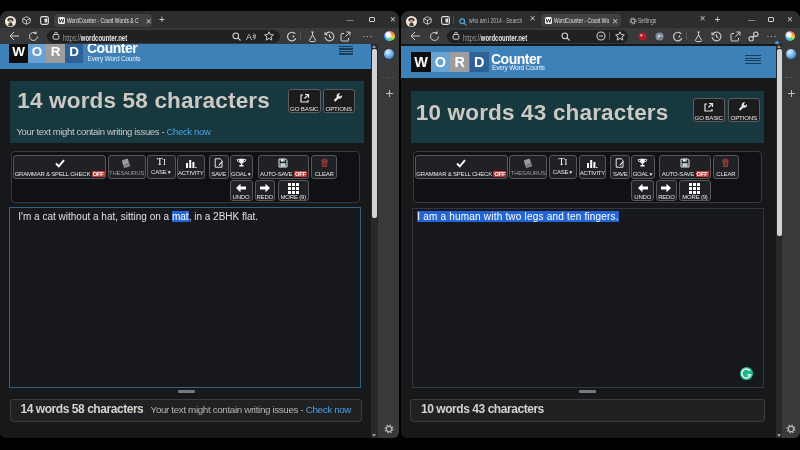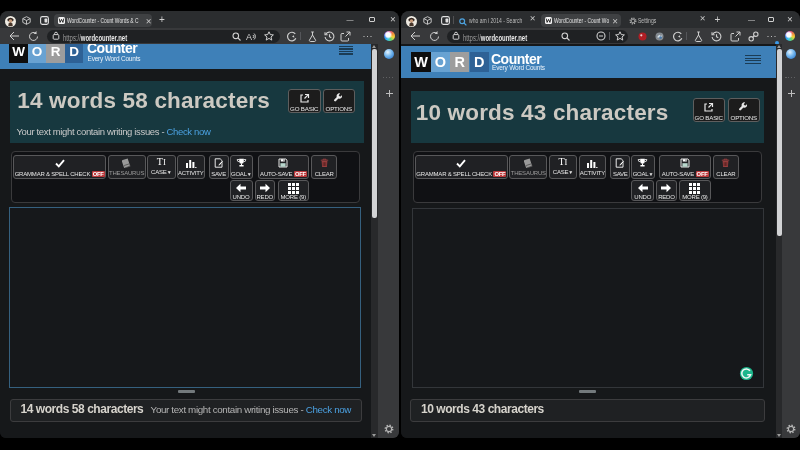--- a/index.html
+++ b/index.html
@@ -325,6 +325,7 @@
         </div>
 
     <div class="tarea" style="left:9.3px; top:163.3px; width:352px; height:181px; border:1px solid #35607f;"></div>
+    <div class="tatext" style="left:18.3px; top:166.2px;">I'm a cat without a hat, sitting on a <span class="sel">mat</span>, in a 2BHK flat.</div>
     <div class="grip" style="left:177.5px; top:346px;"></div>
 
     <div class="footer" style="left:10px; top:354.7px; width:352px;">

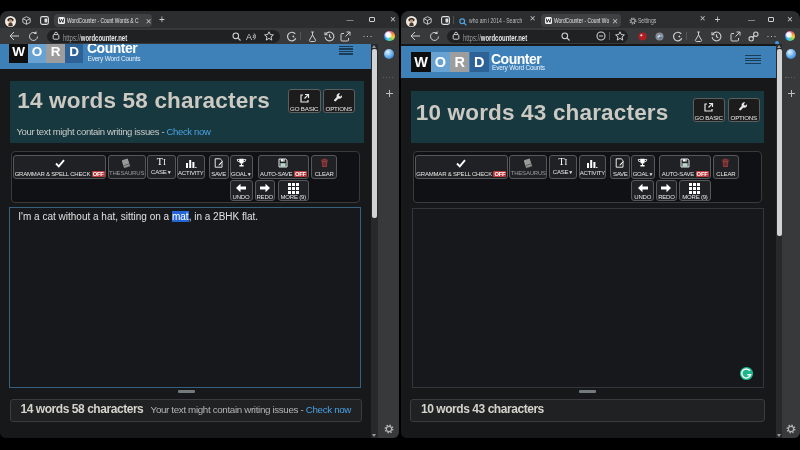--- a/index.html
+++ b/index.html
@@ -656,6 +656,7 @@
         </div>
 
     <div class="tarea" style="left:11.2px; top:164px; width:352px; height:180px; border:1px solid #33363a;"></div>
+    <div class="tatext" style="left:16.8px; top:166.2px; letter-spacing:0.2px;"><span class="sel">I am a human with two legs and ten fingers.</span></div>
     <div class="abs" id="gramm" style="left:337.5px; top:321px;">
           <svg width="17" height="17" viewBox="0 0 17 17">
             <path d="M1.5 8.5 a7 7 0 1 1 7 7 h-6 a1 1 0 0 1-1-1 z" fill="#15181b"></path>

